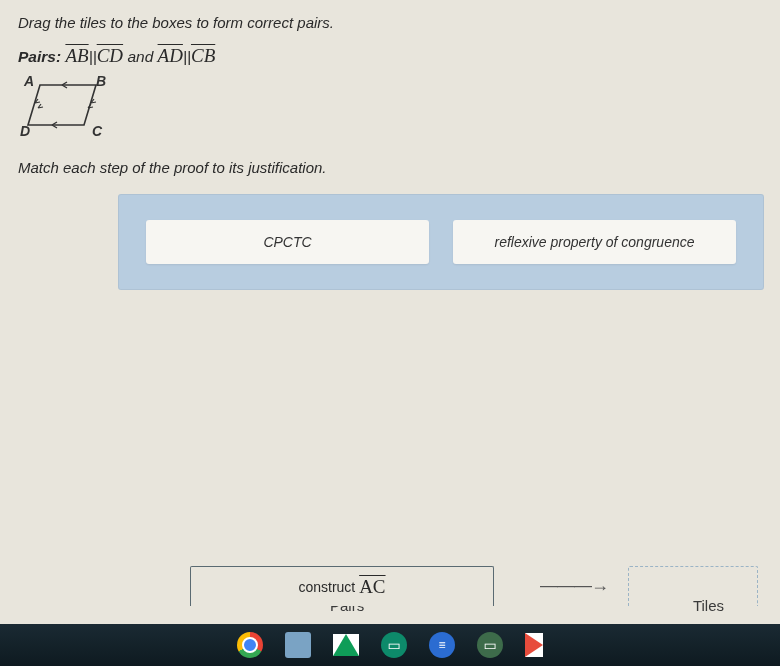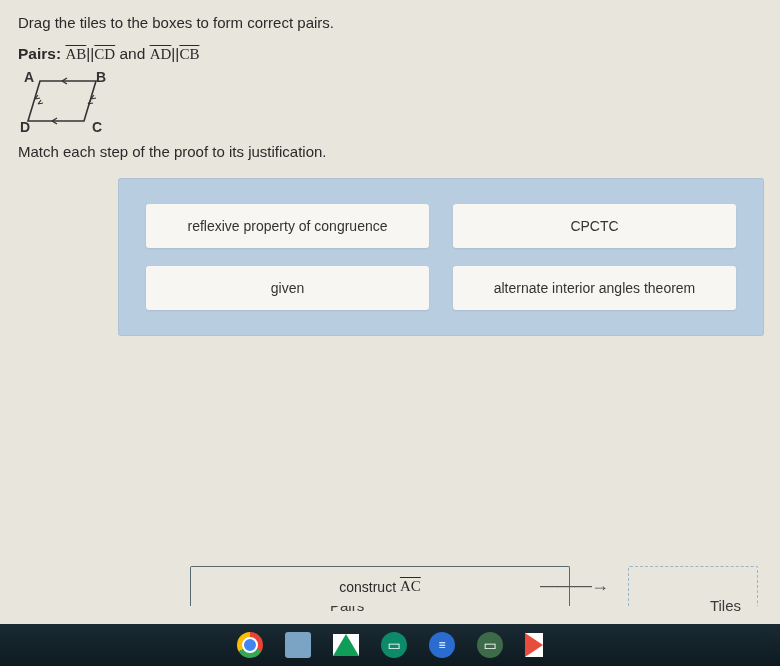--- a/index.html
+++ b/index.html
@@ -12,7 +12,7 @@
     position: relative;
     overflow: hidden;
   }
-  .content { padding: 14px 18px 0 18px; }
+  .content { padding: 14px 18px 0 18px; font-style: italic; }
   .instr { font-size: 15px; margin-bottom: 14px; }
   .linebl { font-size: 15.5px; margin-bottom: 8px; }
   .lbl { font-weight: bold; }

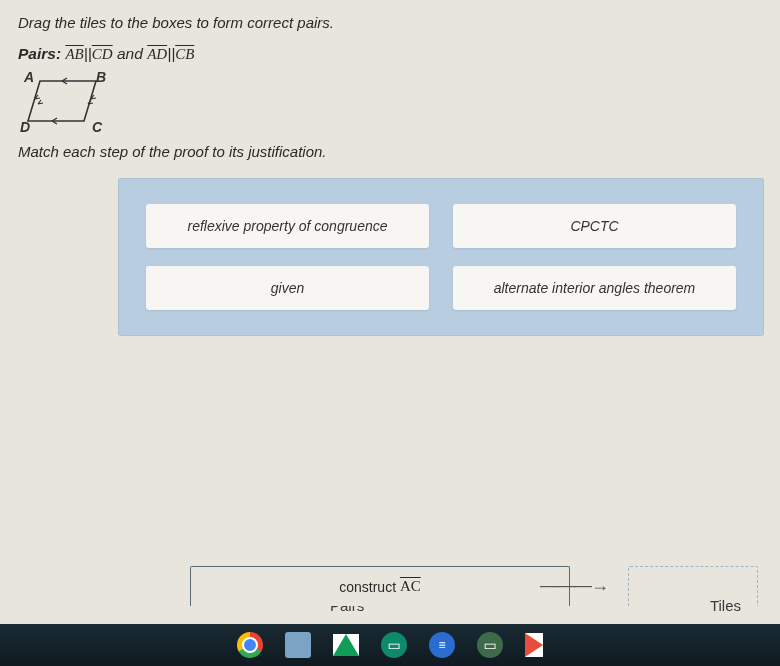--- a/index.html
+++ b/index.html
@@ -19,7 +19,7 @@
   .ovl {
     text-decoration: overline;
     font-family: "Times New Roman", serif;
-    font-size: 15px;
+    font-size: 19px;
   }
   .subtxt { font-size: 15px; margin-top: 10px; }
 

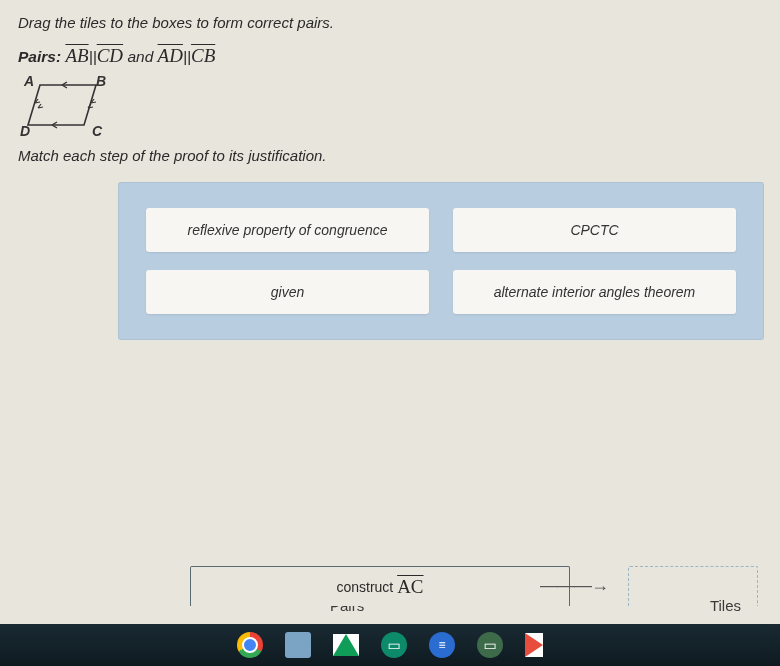--- a/index.html
+++ b/index.html
@@ -21,7 +21,7 @@
     font-family: "Times New Roman", serif;
     font-size: 19px;
   }
-  .subtxt { font-size: 15px; margin-top: 10px; }
+  .subtxt { font-size: 15px; margin-top: 22px; }
 
   
   .figure { position: relative; width: 90px; height: 62px; margin: 8px 0 2px 4px; }

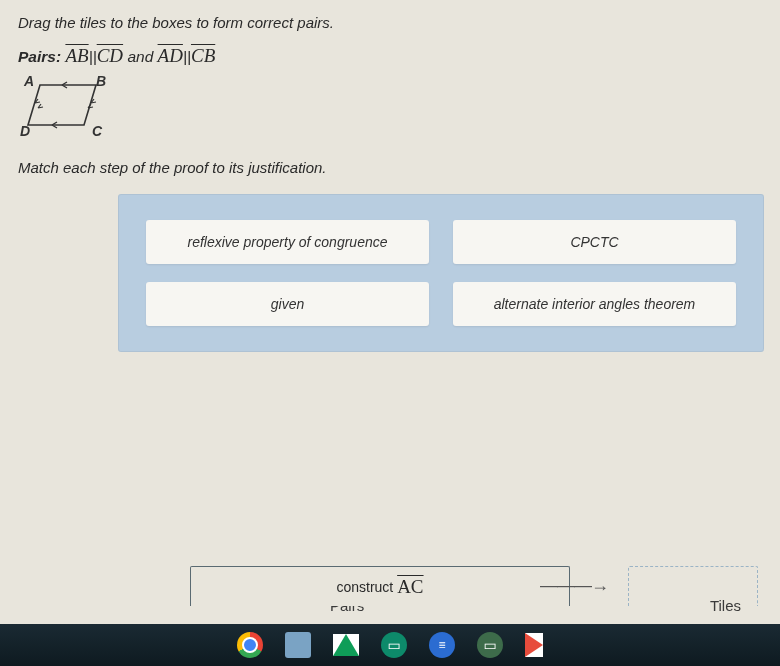--- a/index.html
+++ b/index.html
@@ -176,8 +176,8 @@
 
   <div class="panel">
     <div class="tile-row">
+      <div class="tile">CPCTC</div>
       <div class="tile">reflexive property of congruence</div>
-      <div class="tile">CPCTC</div>
     </div>
     <div class="tile-row">
       <div class="tile">given</div>

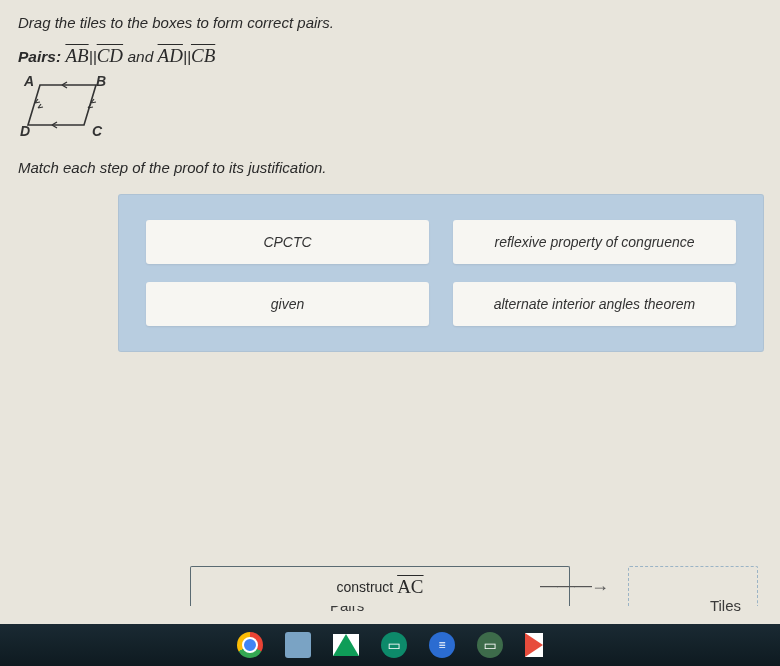--- a/index.html
+++ b/index.html
@@ -179,10 +179,6 @@
       <div class="tile">CPCTC</div>
       <div class="tile">reflexive property of congruence</div>
     </div>
-    <div class="tile-row">
-      <div class="tile">given</div>
-      <div class="tile">alternate interior angles theorem</div>
-    </div>
   </div>
 </div>
 

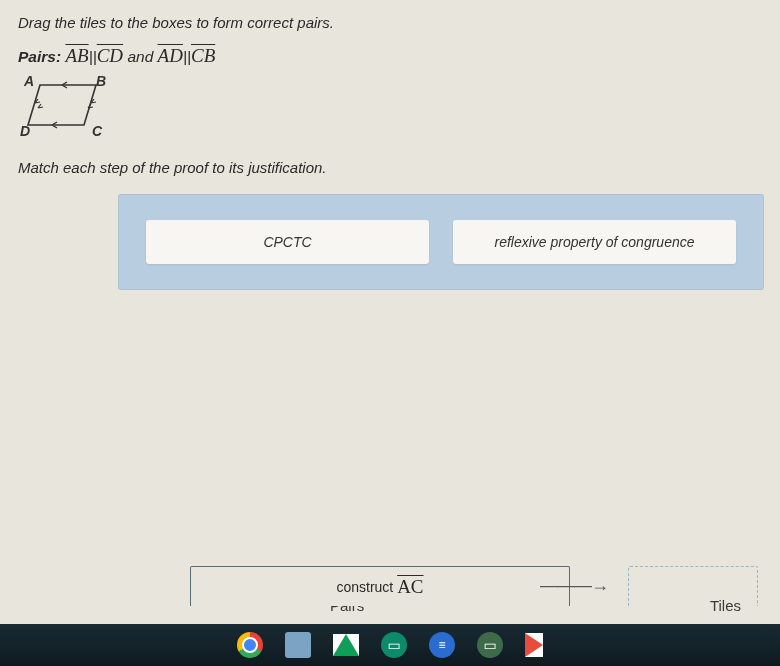--- a/index.html
+++ b/index.html
@@ -72,7 +72,7 @@
     position: absolute;
     bottom: 8px;
     left: 190px;
-    width: 380px;
+    width: 304px;
     height: 40px;
     border: 1px solid #5a6a72;
     border-bottom: none;

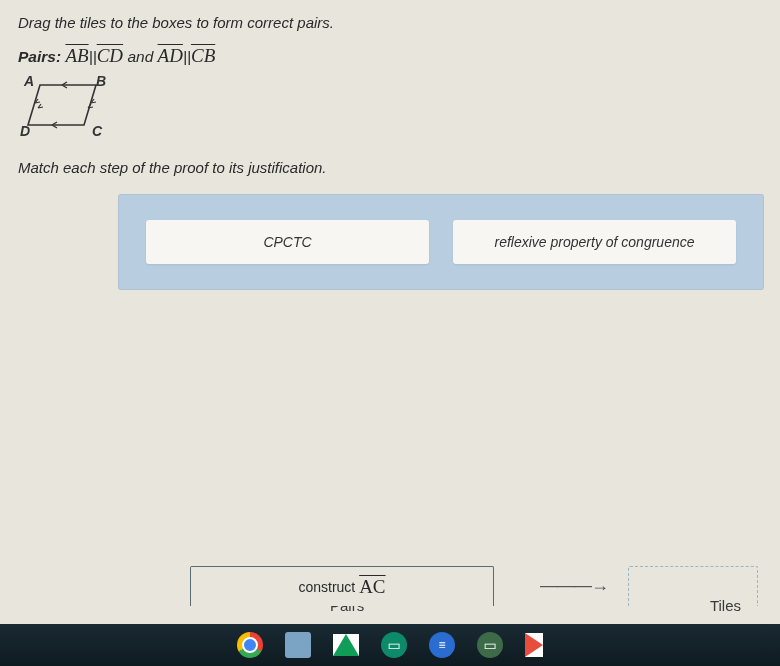--- a/index.html
+++ b/index.html
@@ -66,7 +66,7 @@
   }
   .bottom-labels { display: flex; font-size: 15px; color: #3a3a3a; }
   .bottom-labels .p { margin-left: 300px; }
-  .bottom-labels .t { margin-left: auto; margin-right: 9px; }
+  .bottom-labels .t { margin-left: auto; margin-right: 26px; }
 
   .drop-area {
     position: absolute;

